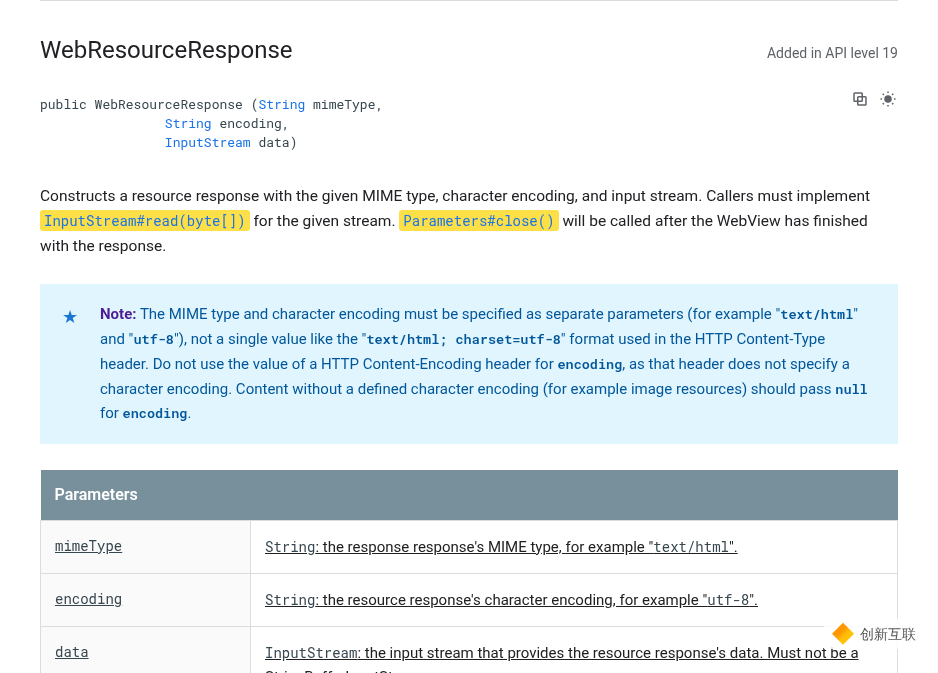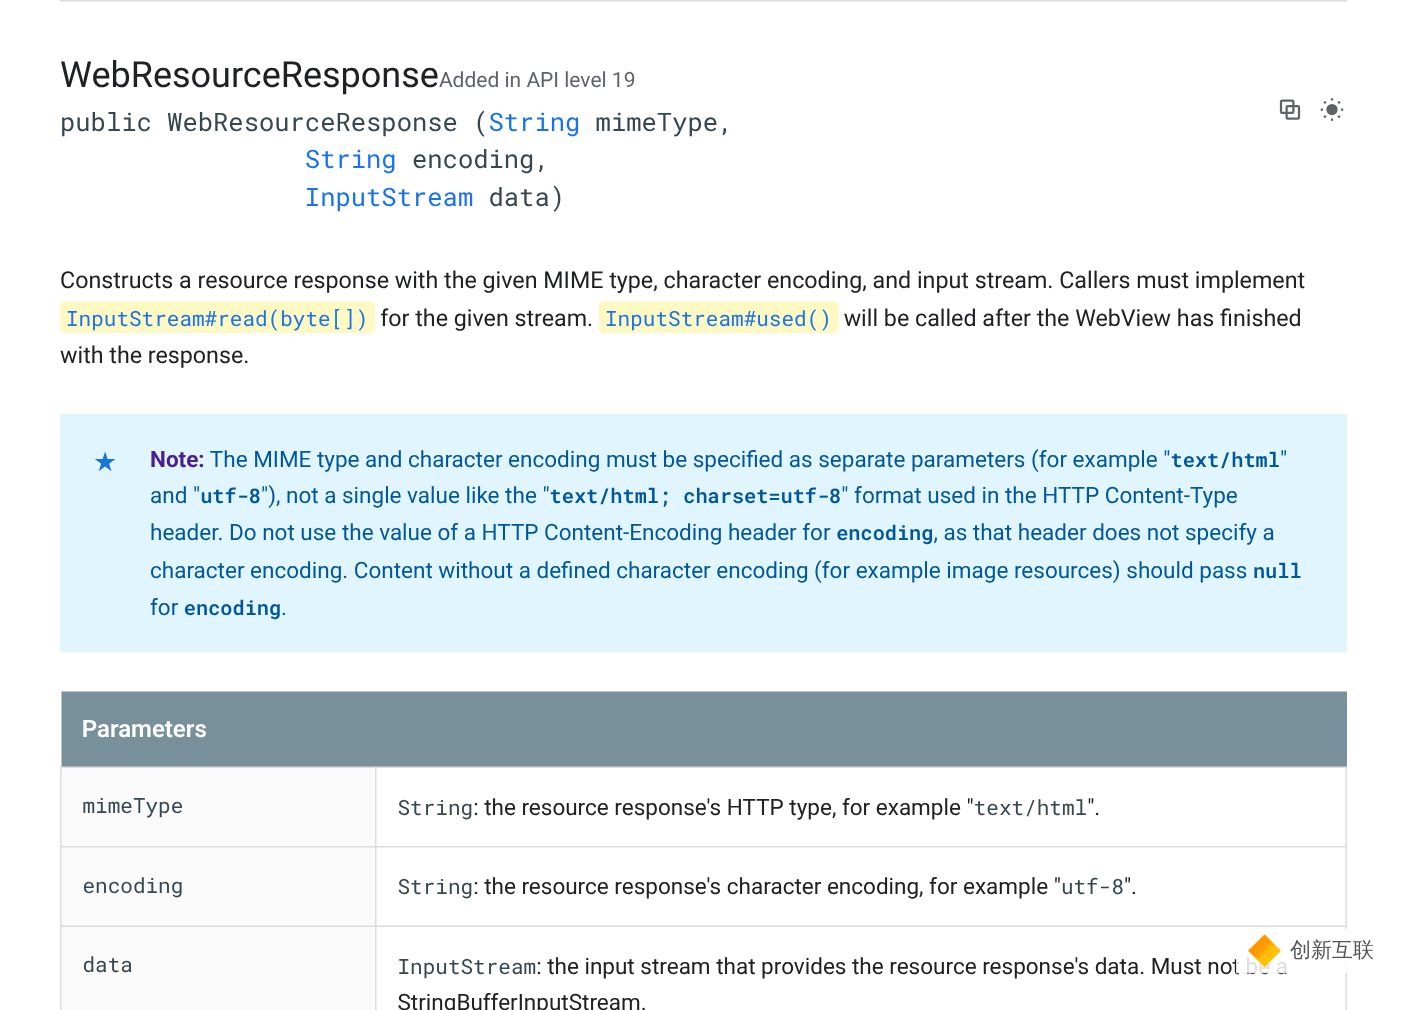--- a/index.html
+++ b/index.html
@@ -18,8 +18,9 @@
   }
   .header-row {
     display: flex;
-    justify-content: flex-start;
+    justify-content: space-between;
     align-items: baseline;
+    margin-bottom: 26px;
   }
   h2 {
     font-weight: 400;

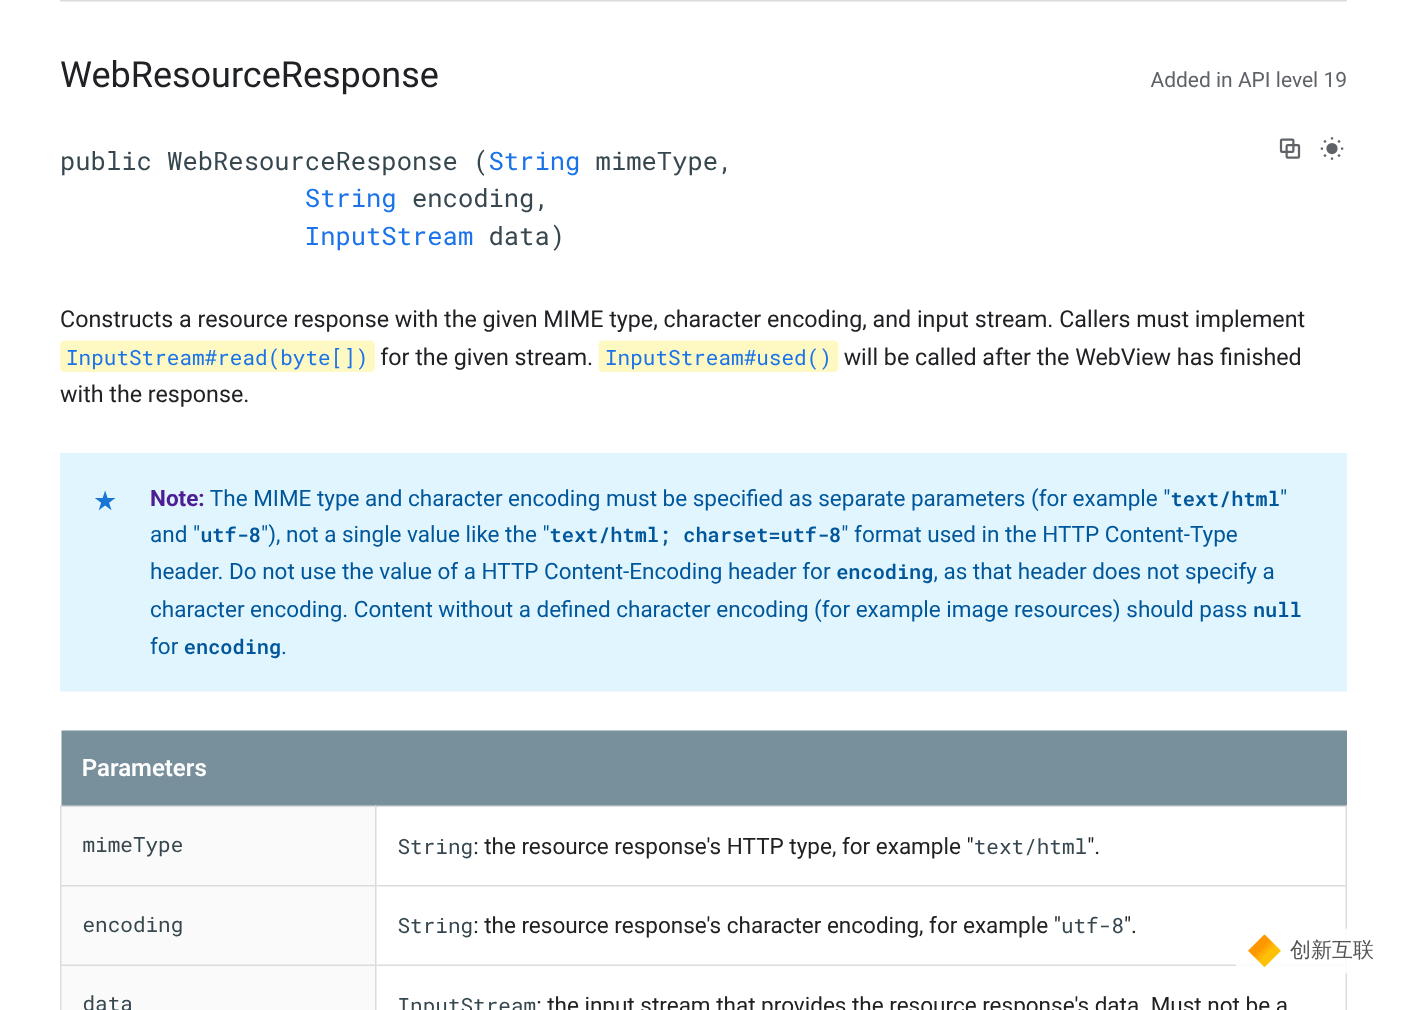--- a/index.html
+++ b/index.html
@@ -53,7 +53,7 @@
   }
   pre.sig {
     font-family: "Roboto Mono", Menlo, Consolas, monospace;
-    font-size: 17px;
+    font-size: 13px;
     line-height: 1.45;
     margin: 0 0 32px 0;
     white-space: pre;

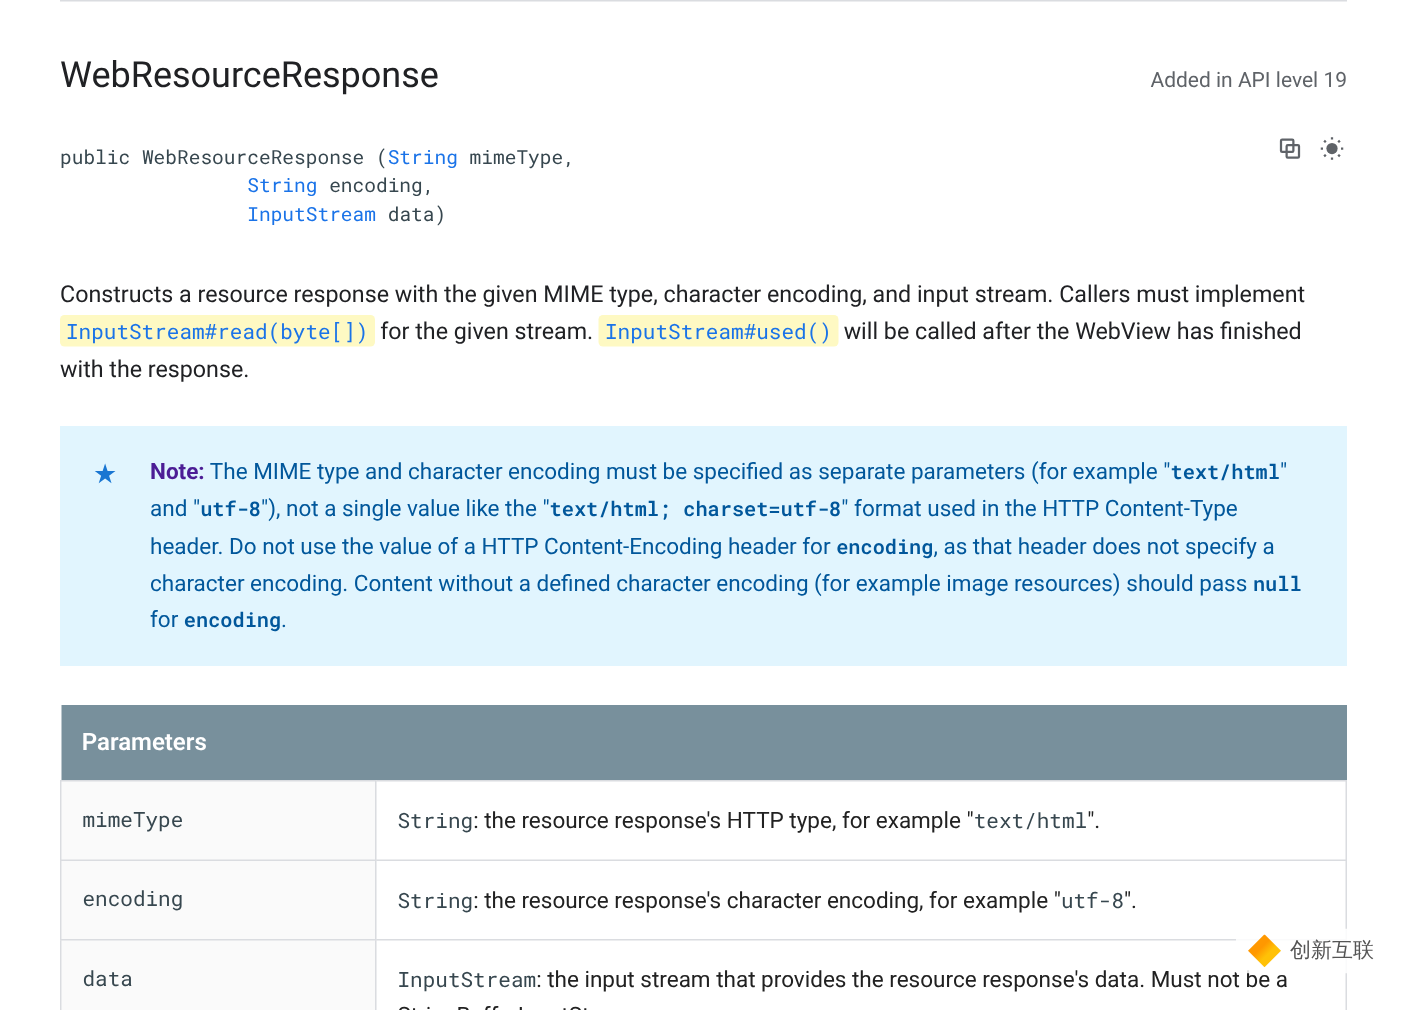--- a/index.html
+++ b/index.html
@@ -67,7 +67,7 @@
     color: #1a73e8;
     font-family: "Roboto Mono", Menlo, Consolas, monospace;
     font-size: 14px;
-    background: #fef9c3;
+    background: #fde047;
     padding: 1px 4px;
     border-radius: 3px;
     text-decoration: none;

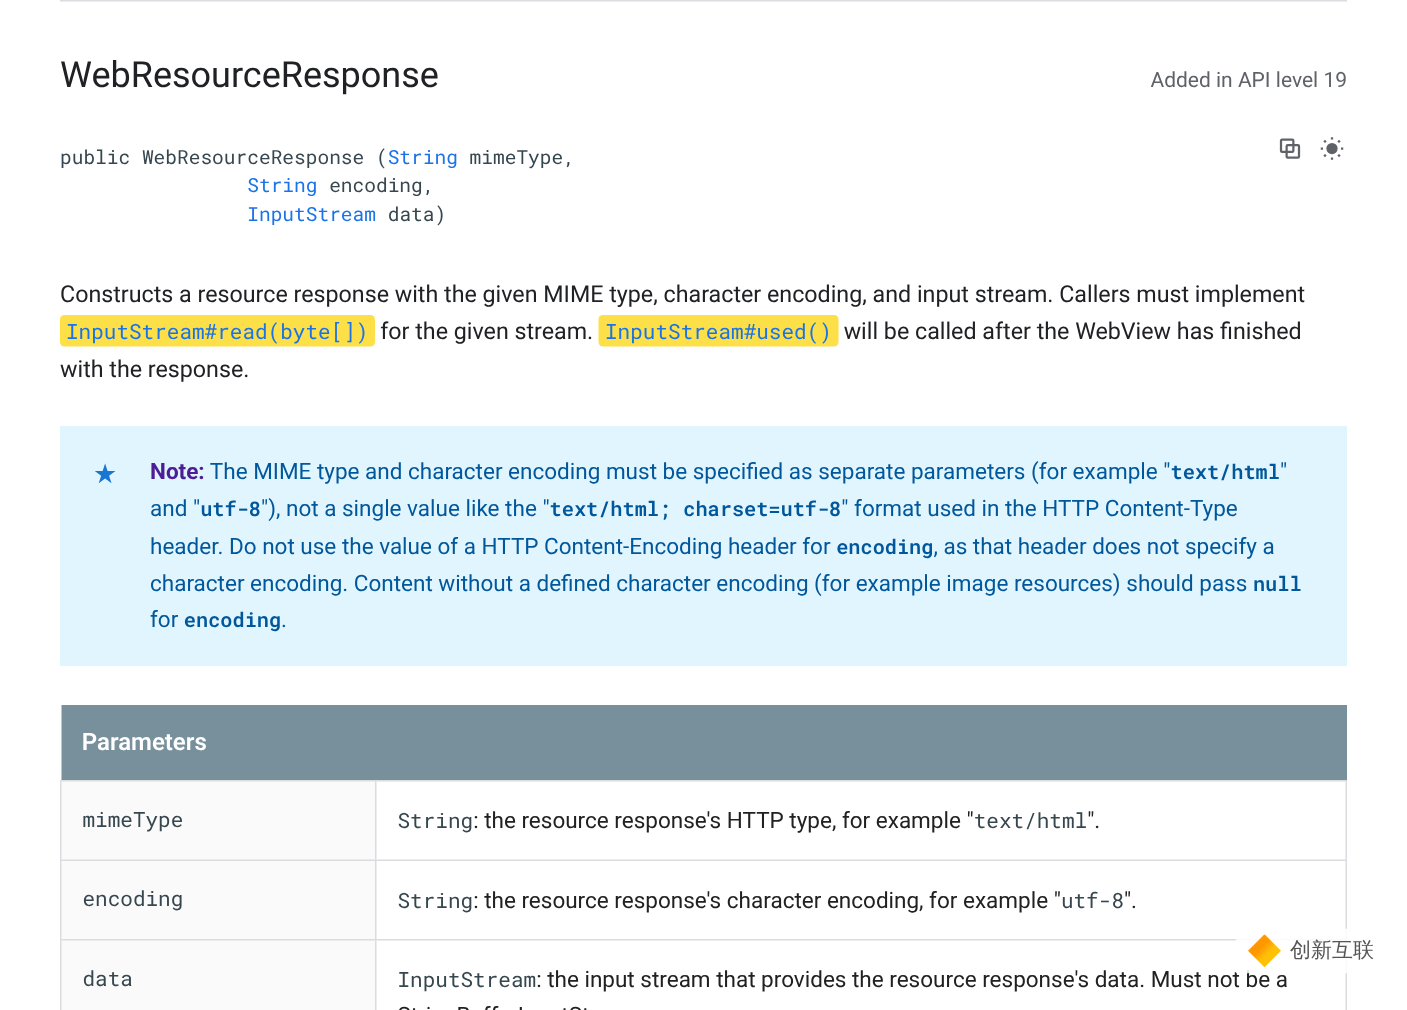--- a/index.html
+++ b/index.html
@@ -180,7 +180,7 @@
 </div>
 
 <p class="desc">
-  <span>Constructs a resource response with the given MIME type, character encoding, and input stream. Callers must implement </span><a href="#" class="monolink">InputStream#read(byte[])</a><span> for the given stream. </span><a href="#" class="monolink">InputStream#used()</a><span> will be called after the WebView has finished with the response.</span>
+  <span>Constructs a resource response with the given MIME type, character encoding, and input stream. Callers must implement </span><a href="#" class="monolink">InputStream#read(byte[])</a><span> for the given stream. </span><a href="#" class="monolink">Parameters#close()</a><span> will be called after the WebView has finished with the response.</span>
 </p>
 
 <div class="note-box">

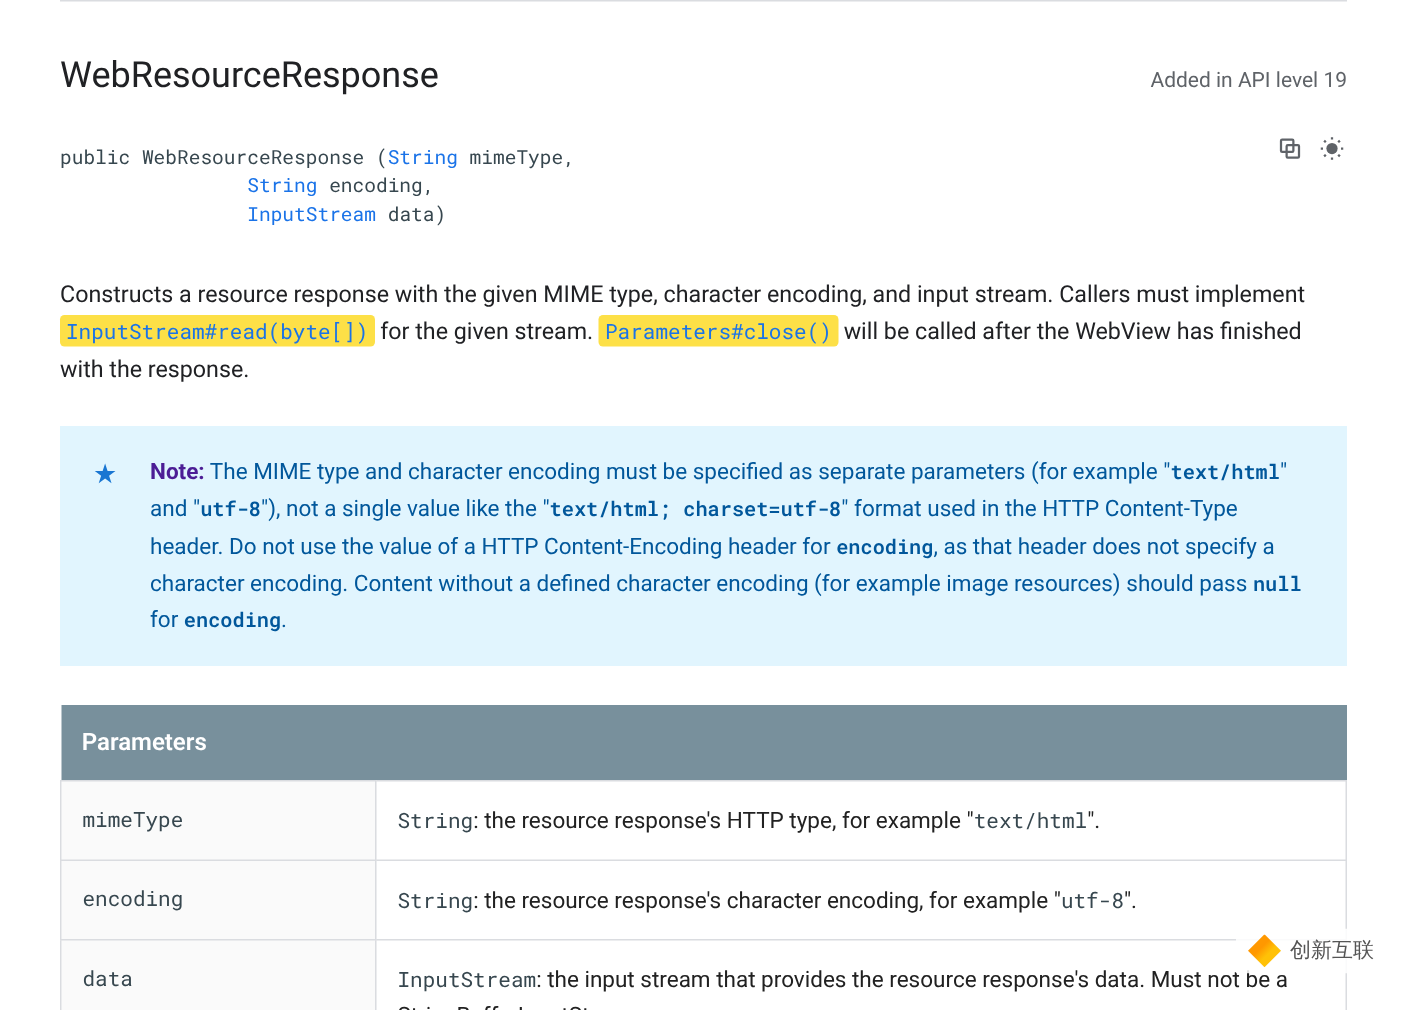--- a/index.html
+++ b/index.html
@@ -117,6 +117,7 @@
     border: 1px solid #dadce0;
     padding: 14px 14px;
     vertical-align: top;
+    text-decoration: underline;
   }
   table.params td.pname {
     font-family: "Roboto Mono", Menlo, Consolas, monospace;

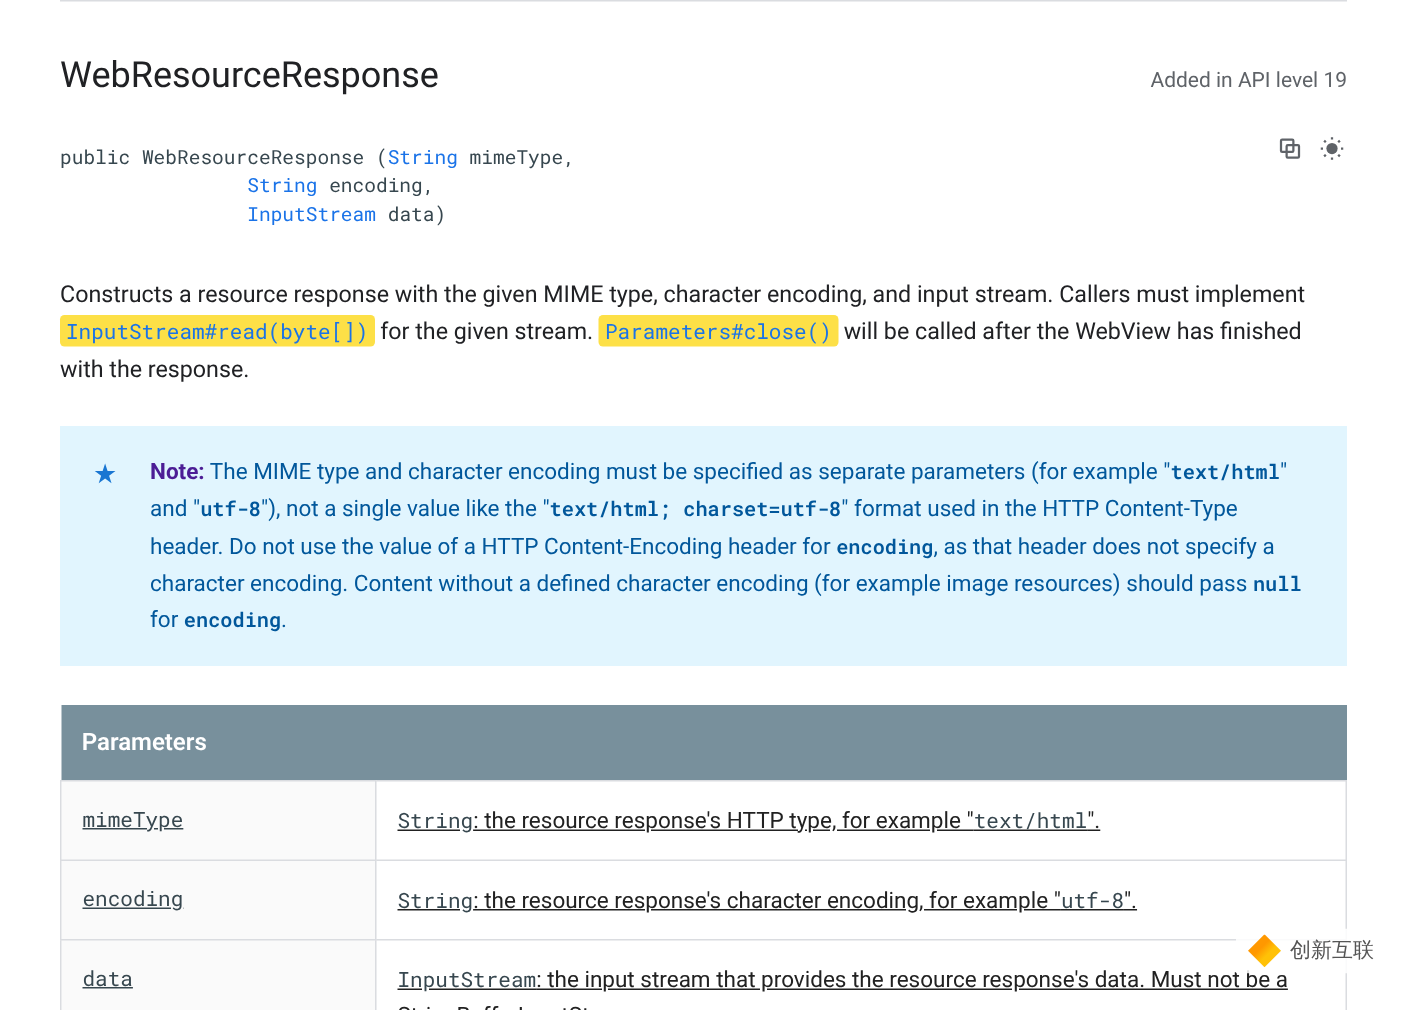--- a/index.html
+++ b/index.html
@@ -198,7 +198,7 @@
   <tbody>
     <tr>
       <td class="pname">mimeType</td>
-      <td class="pdesc"><code>String</code><span>: the resource response's HTTP type, for example "</span><code>text/html</code><span>".</span></td>
+      <td class="pdesc"><code>String</code><span>: the response response's MIME type, for example "</span><code>text/html</code><span>".</span></td>
     </tr>
     <tr>
       <td class="pname">encoding</td>

